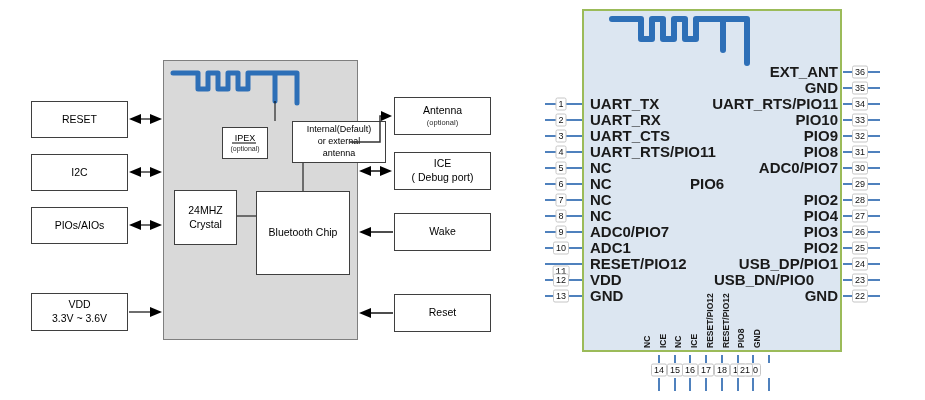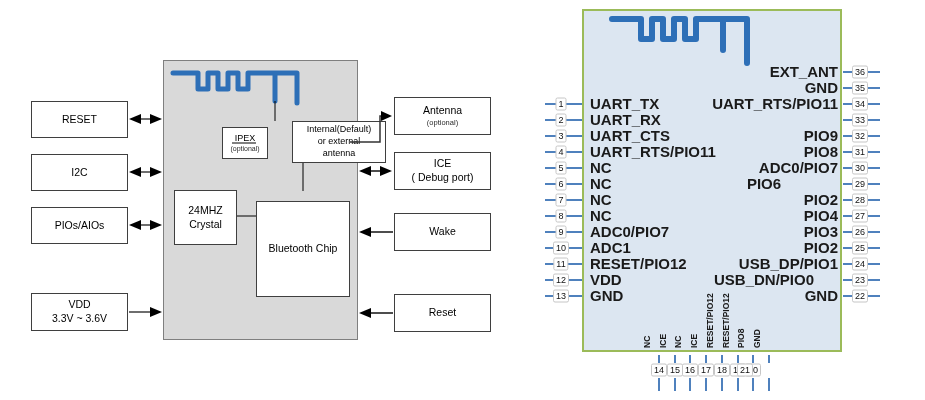--- a/index.html
+++ b/index.html
@@ -208,6 +208,7 @@
     <div class="pin-label" style="left: 690px; top: 98px; width: 148px; text-align: right;">UART_RTS/PIO11</div>
     <div class="pin-line" style="left: 843px; top: 119px; width: 37px; height: 2px; background: rgb(79, 129, 189);"></div>
     <div class="pin-num" style="left: 860px; top: 120px;">33</div>
+    <div class="pin-label" style="left: 690px; top: 114px; width: 148px; text-align: right;">PIO10</div>
     <div class="pin-line" style="left: 843px; top: 135px; width: 37px; height: 2px; background: rgb(79, 129, 189);"></div>
     <div class="pin-num" style="left: 860px; top: 136px;">32</div>
     <div class="pin-label" style="left: 690px; top: 130px; width: 148px; text-align: right;">PIO9</div>

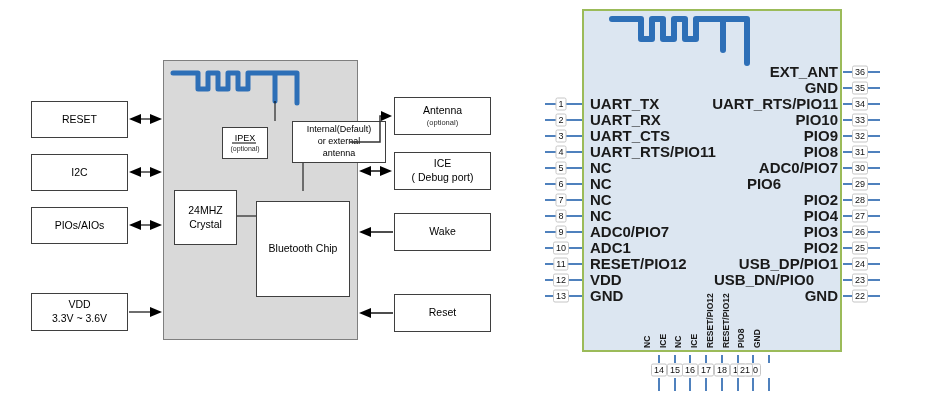--- a/index.html
+++ b/index.html
@@ -220,7 +220,7 @@
     <div class="pin-label" style="left: 690px; top: 162px; width: 148px; text-align: right;">ADC0/PIO7</div>
     <div class="pin-line" style="left: 843px; top: 183px; width: 37px; height: 2px; background: rgb(79, 129, 189);"></div>
     <div class="pin-num" style="left: 860px; top: 184px;">29</div>
-    <div class="pin-label" style="left: 690px; top: 178px; width: 148px; text-align: center;">PIO6</div>
+    <div class="pin-label" style="left: 690px; top: 178px; width: 148px; text-align: left;">PIO6</div>
     <div class="pin-line" style="left: 843px; top: 199px; width: 37px; height: 2px; background: rgb(79, 129, 189);"></div>
     <div class="pin-num" style="left: 860px; top: 200px;">28</div>
     <div class="pin-label" style="left: 690px; top: 194px; width: 148px; text-align: right;">PIO2</div>

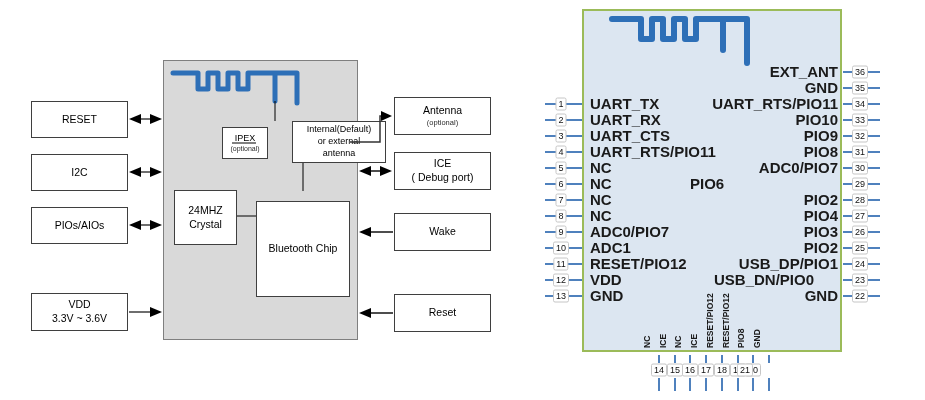--- a/index.html
+++ b/index.html
@@ -80,7 +80,7 @@
     <span>24MHZ</span>
     <span>Crystal</span>
   </div>
-  <div class="box" style="left:256px;top:201px;width:94px;height:96px">
+  <div class="box" style="left:256px;top:191px;width:94px;height:84px">
     <span>Bluetooth Chip</span>
   </div>
 

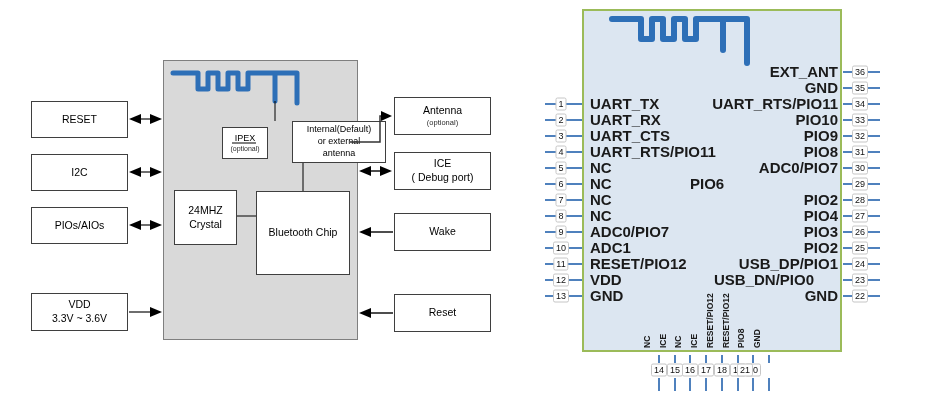--- a/index.html
+++ b/index.html
@@ -189,7 +189,7 @@
     <div class="pin-num" style="left: 561px; top: 248px;">10</div>
     <div class="pin-label" style="left: 590px; top: 242px;">ADC1</div>
     <div class="pin-line" style="left: 545px; top: 263px; width: 37px; height: 2px; background: rgb(79, 129, 189);"></div>
-    <div class="pin-num" style="left: 561px; top: 264px;">11</div>
+    <div class="pin-num" style="left: 561px; top: 272px; font-family: Liberation Mono, monospace;">11</div>
     <div class="pin-label" style="left: 590px; top: 258px;">RESET/PIO12</div>
     <div class="pin-line" style="left: 545px; top: 279px; width: 37px; height: 2px; background: rgb(79, 129, 189);"></div>
     <div class="pin-num" style="left: 561px; top: 280px;">12</div>

